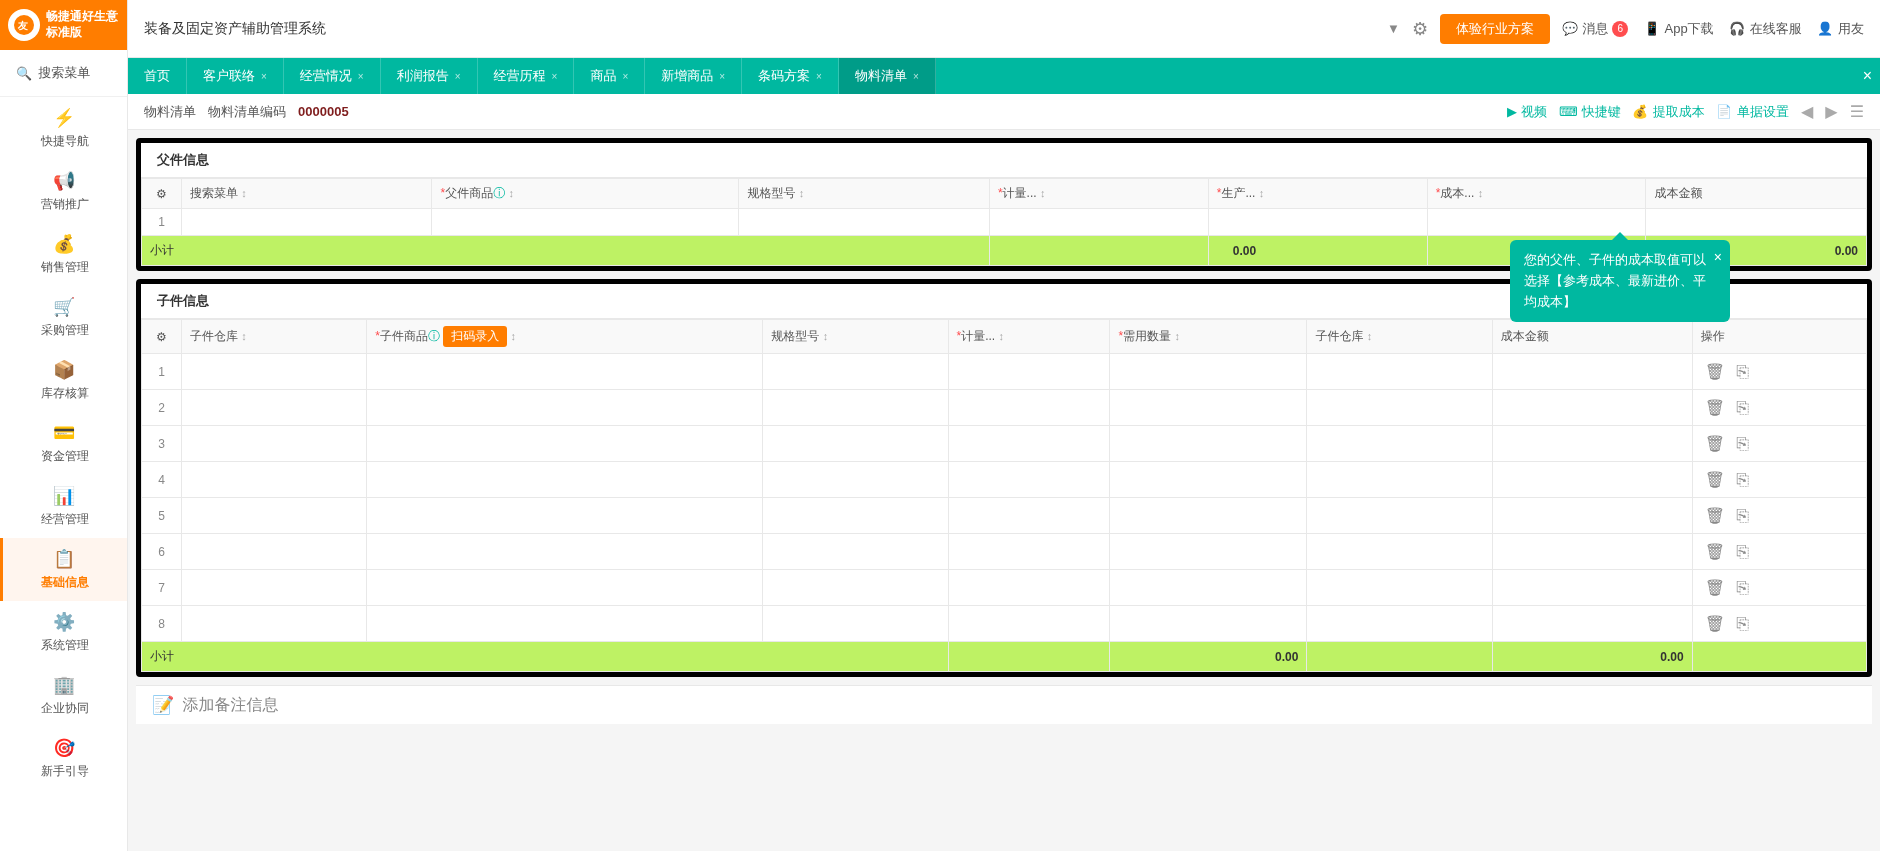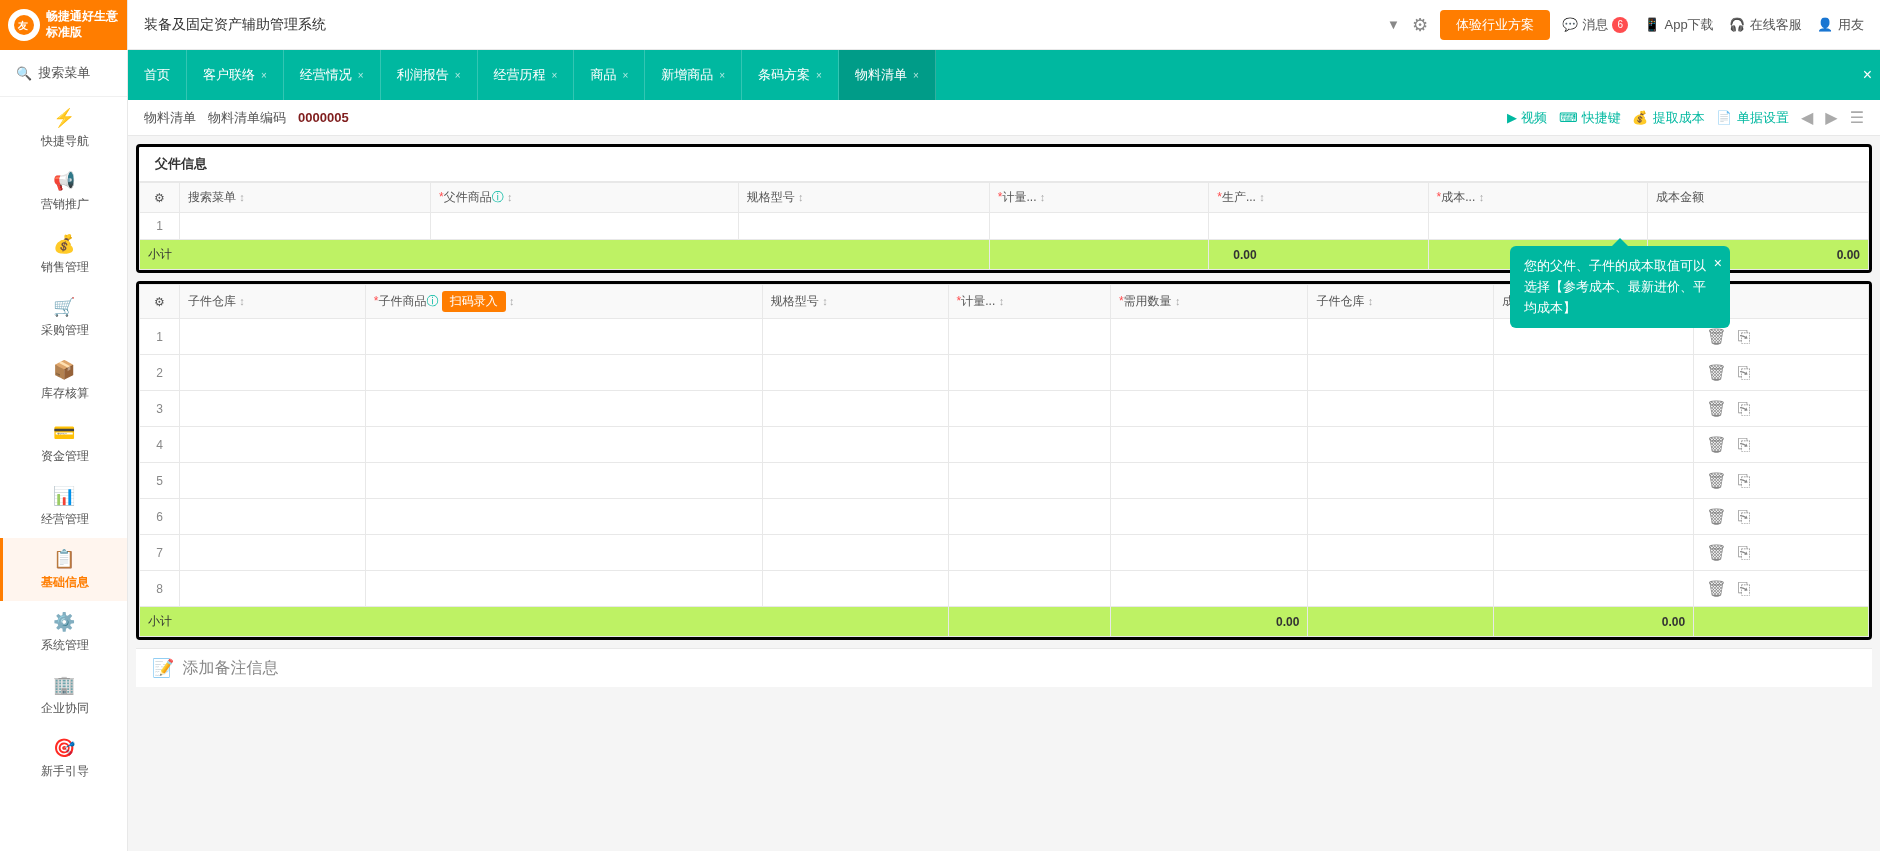--- a/index.html
+++ b/index.html
@@ -69,7 +69,7 @@
     
     .topbar {
       background: #fff;
-      height: 50px;
+      height: 58px;
       display: flex;
       align-items: center;
       padding: 0 16px;

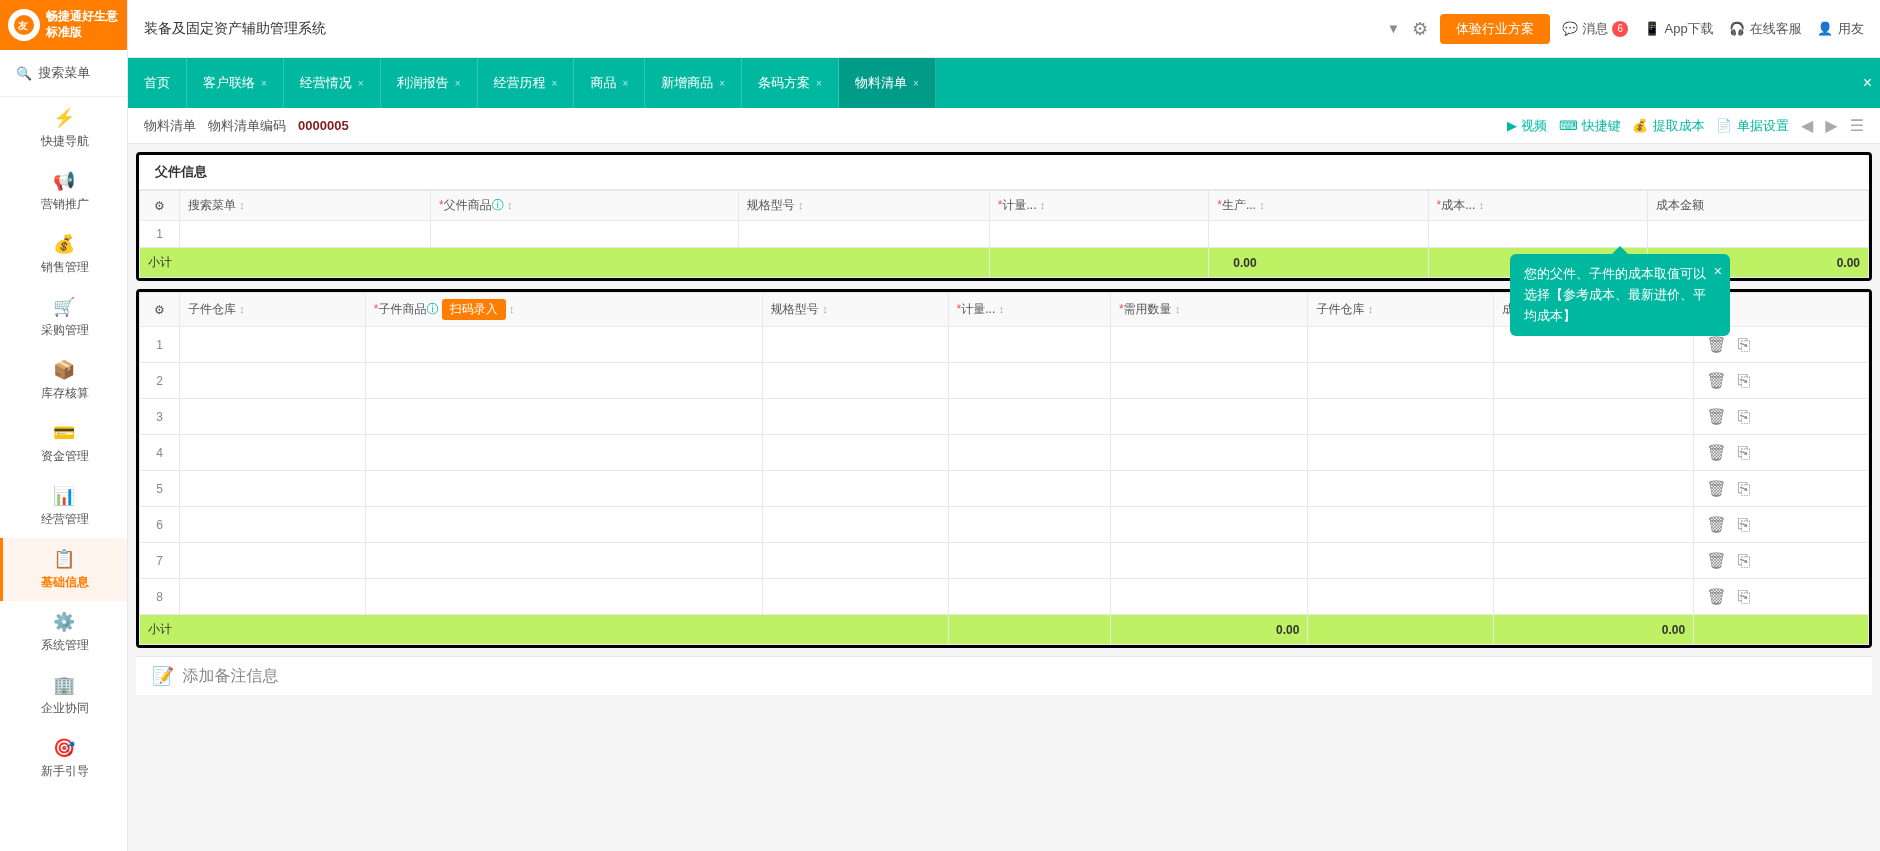--- a/index.html
+++ b/index.html
@@ -107,7 +107,7 @@
       display: flex;
       align-items: center;
       overflow-x: auto;
-      height: 50px;
+      height: 36px;
       flex-shrink: 0;
     }
     .nav-tab {

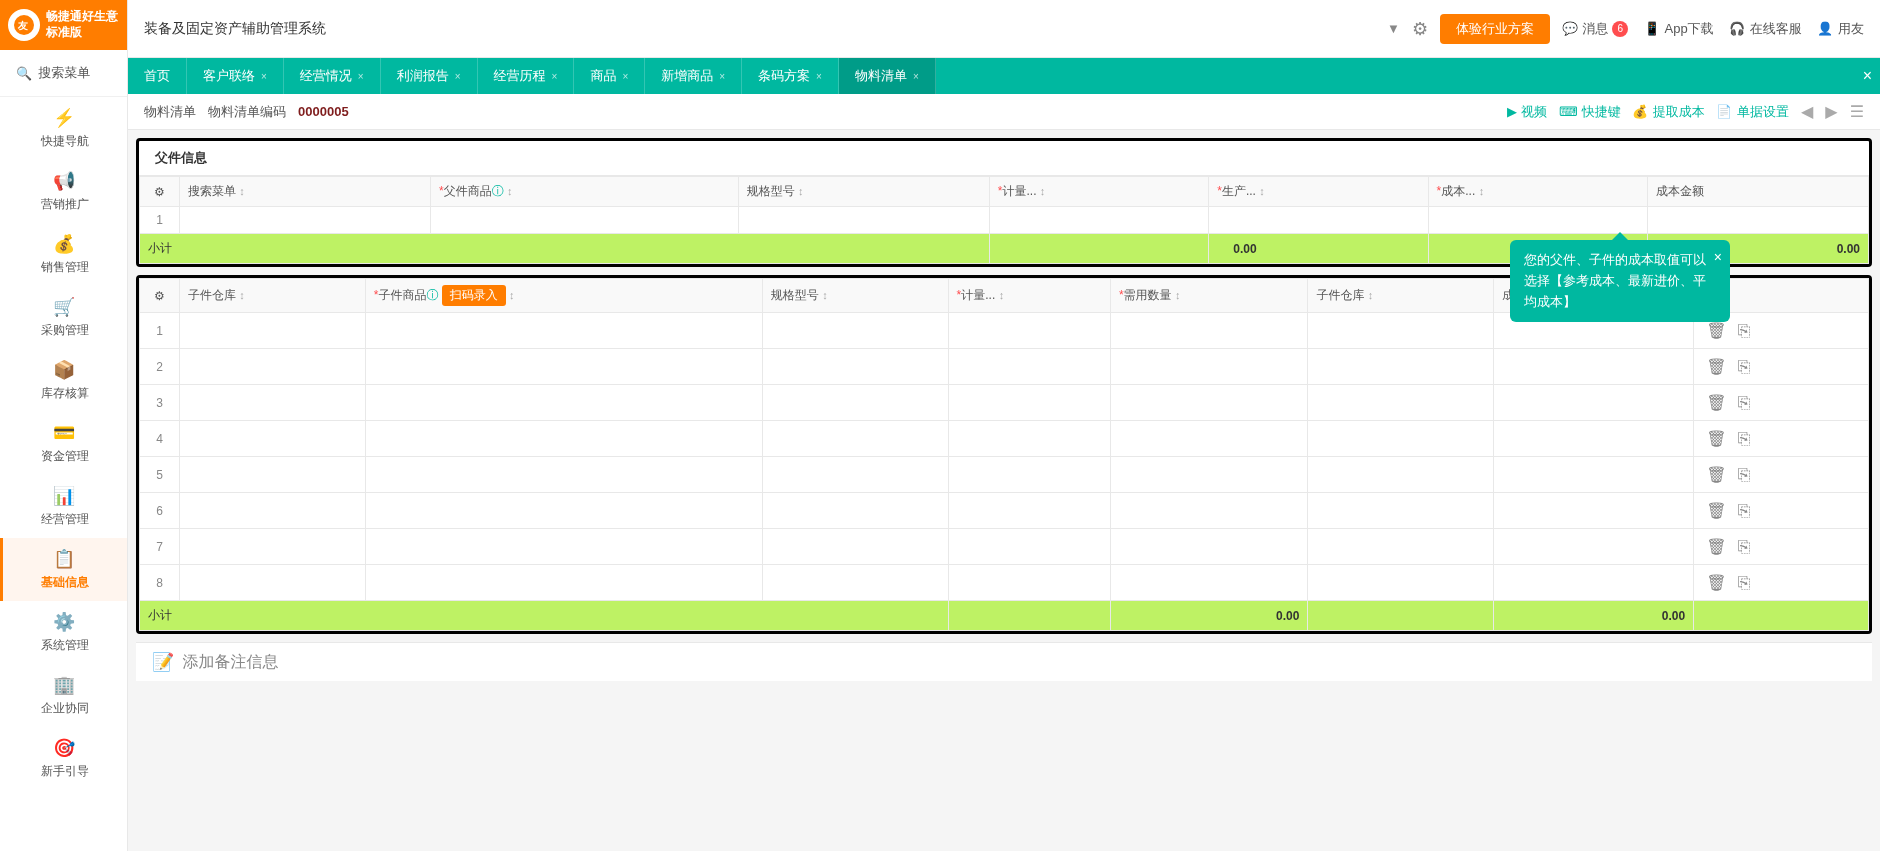--- a/index.html
+++ b/index.html
@@ -144,7 +144,7 @@
     .content { flex: 1; background: #f5f5f5; overflow-y: auto; padding: 8px; position: relative; }
 
     
-    .section { background: #fff; margin-bottom: 8px; border-radius: 4px; border: 3px solid #000000; }
+    .section { background: #fff; margin-bottom: 8px; border-radius: 4px; border: 5px solid #000000; }
     .section-title { padding: 8px 16px; font-size: 13px; color: #333; font-weight: bold; border-bottom: 1px solid #e8e8e8; }
 
     

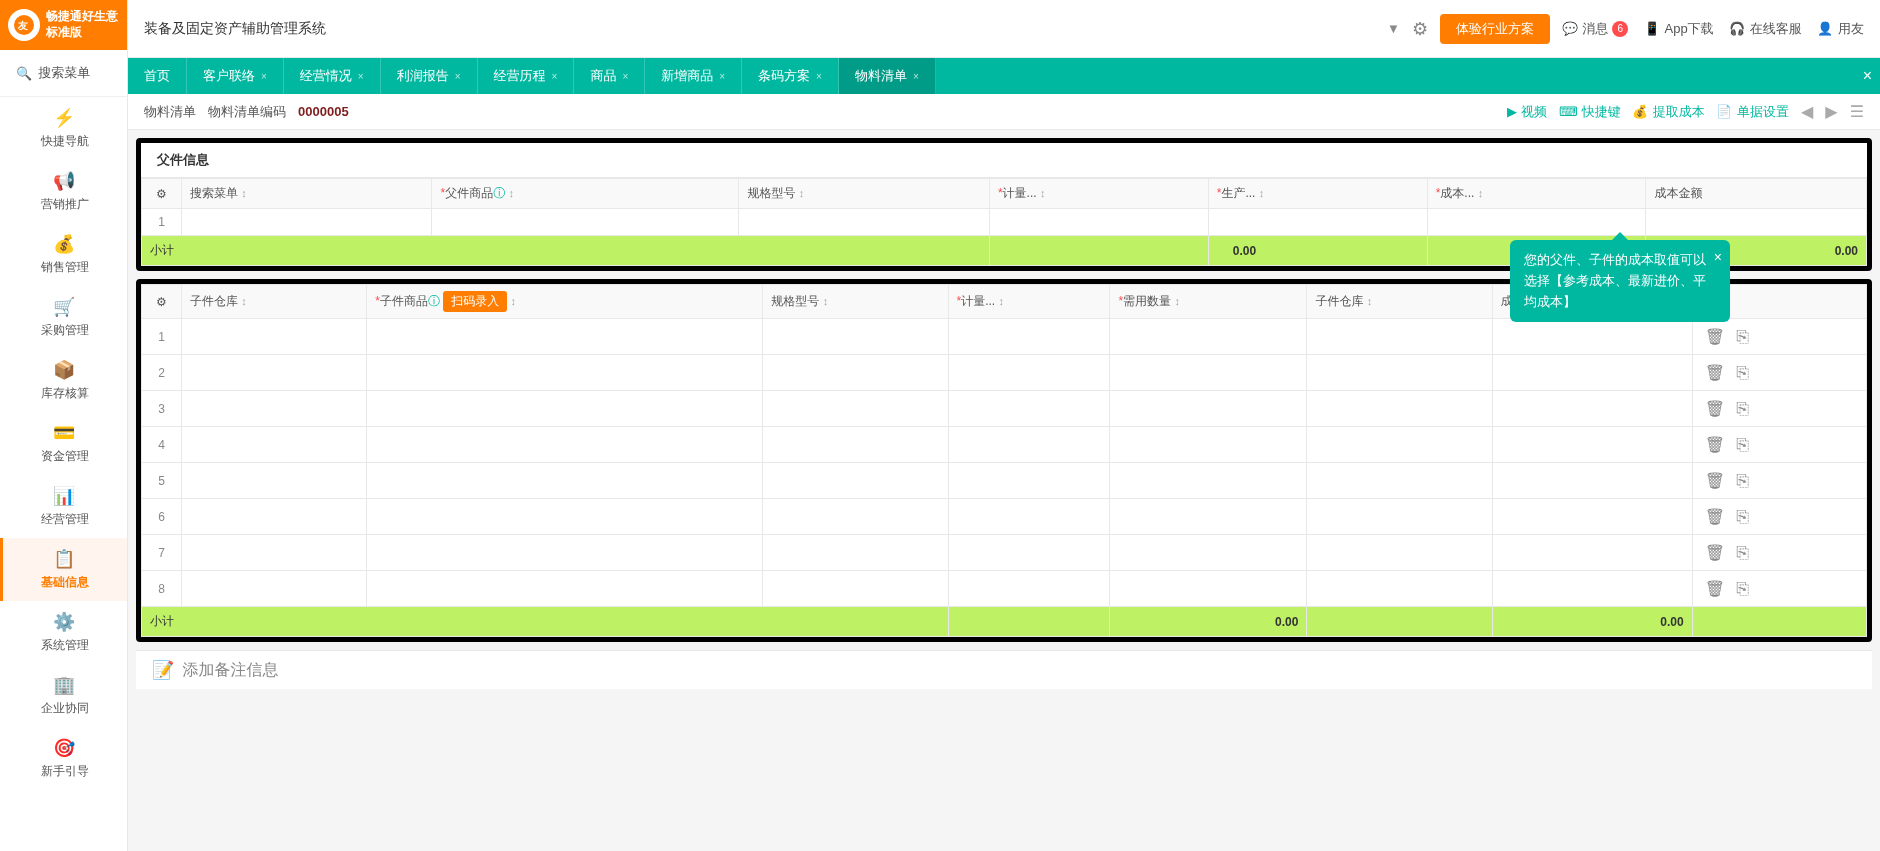--- a/index.html
+++ b/index.html
@@ -471,6 +471,7 @@
     </div>
 
     <div class="section">
+      <div class="section-title">子件信息</div>
       <div class="table-wrap">
         <table>
           <thead>

